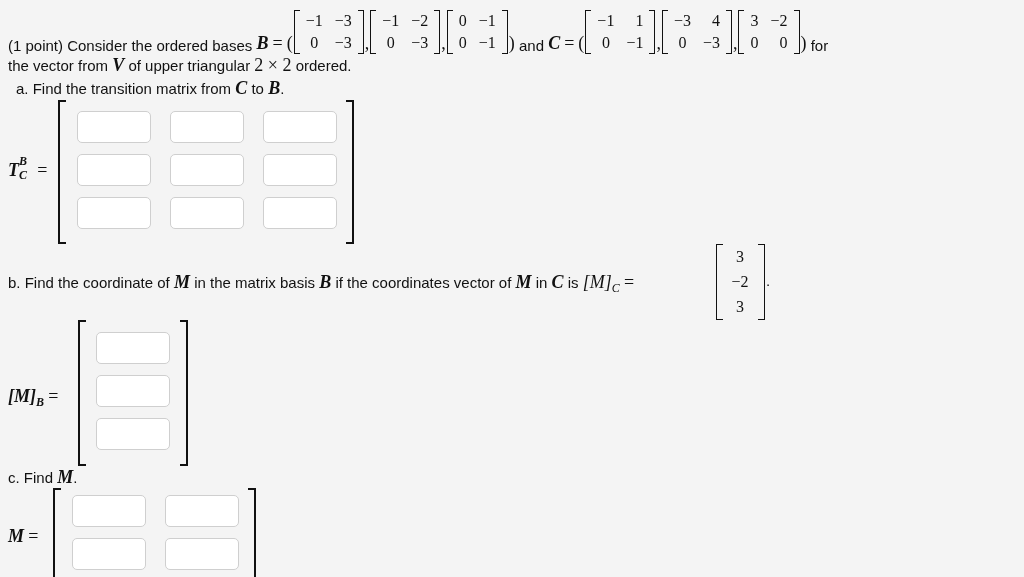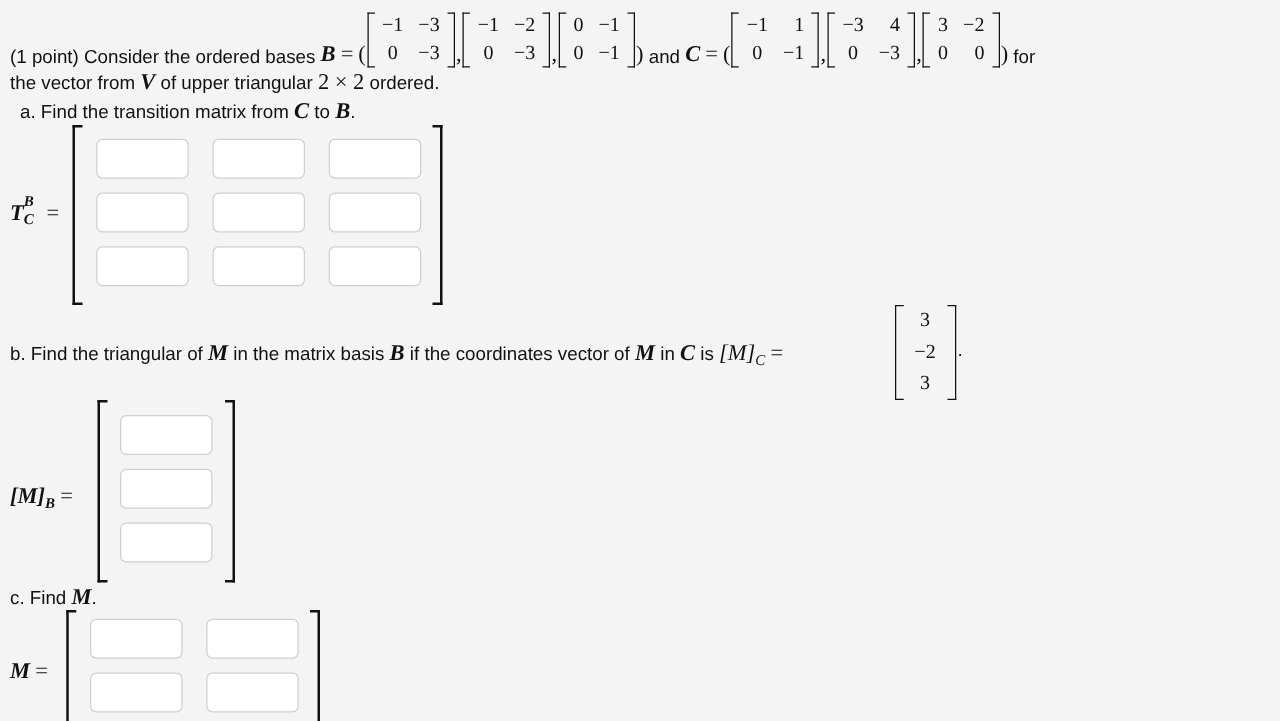--- a/index.html
+++ b/index.html
@@ -182,7 +182,7 @@
 <input class="inp" style="left: 263px; top: 197px;" value="">
 
 <div class="abs line" style="left:8px; top:272px;">
-  <span>b. Find the triangular of</span>
+  <span>b. Find the coordinate of</span>
   <span class="mi">M</span>
   <span>in the matrix basis</span>
   <span class="mi">B</span>

